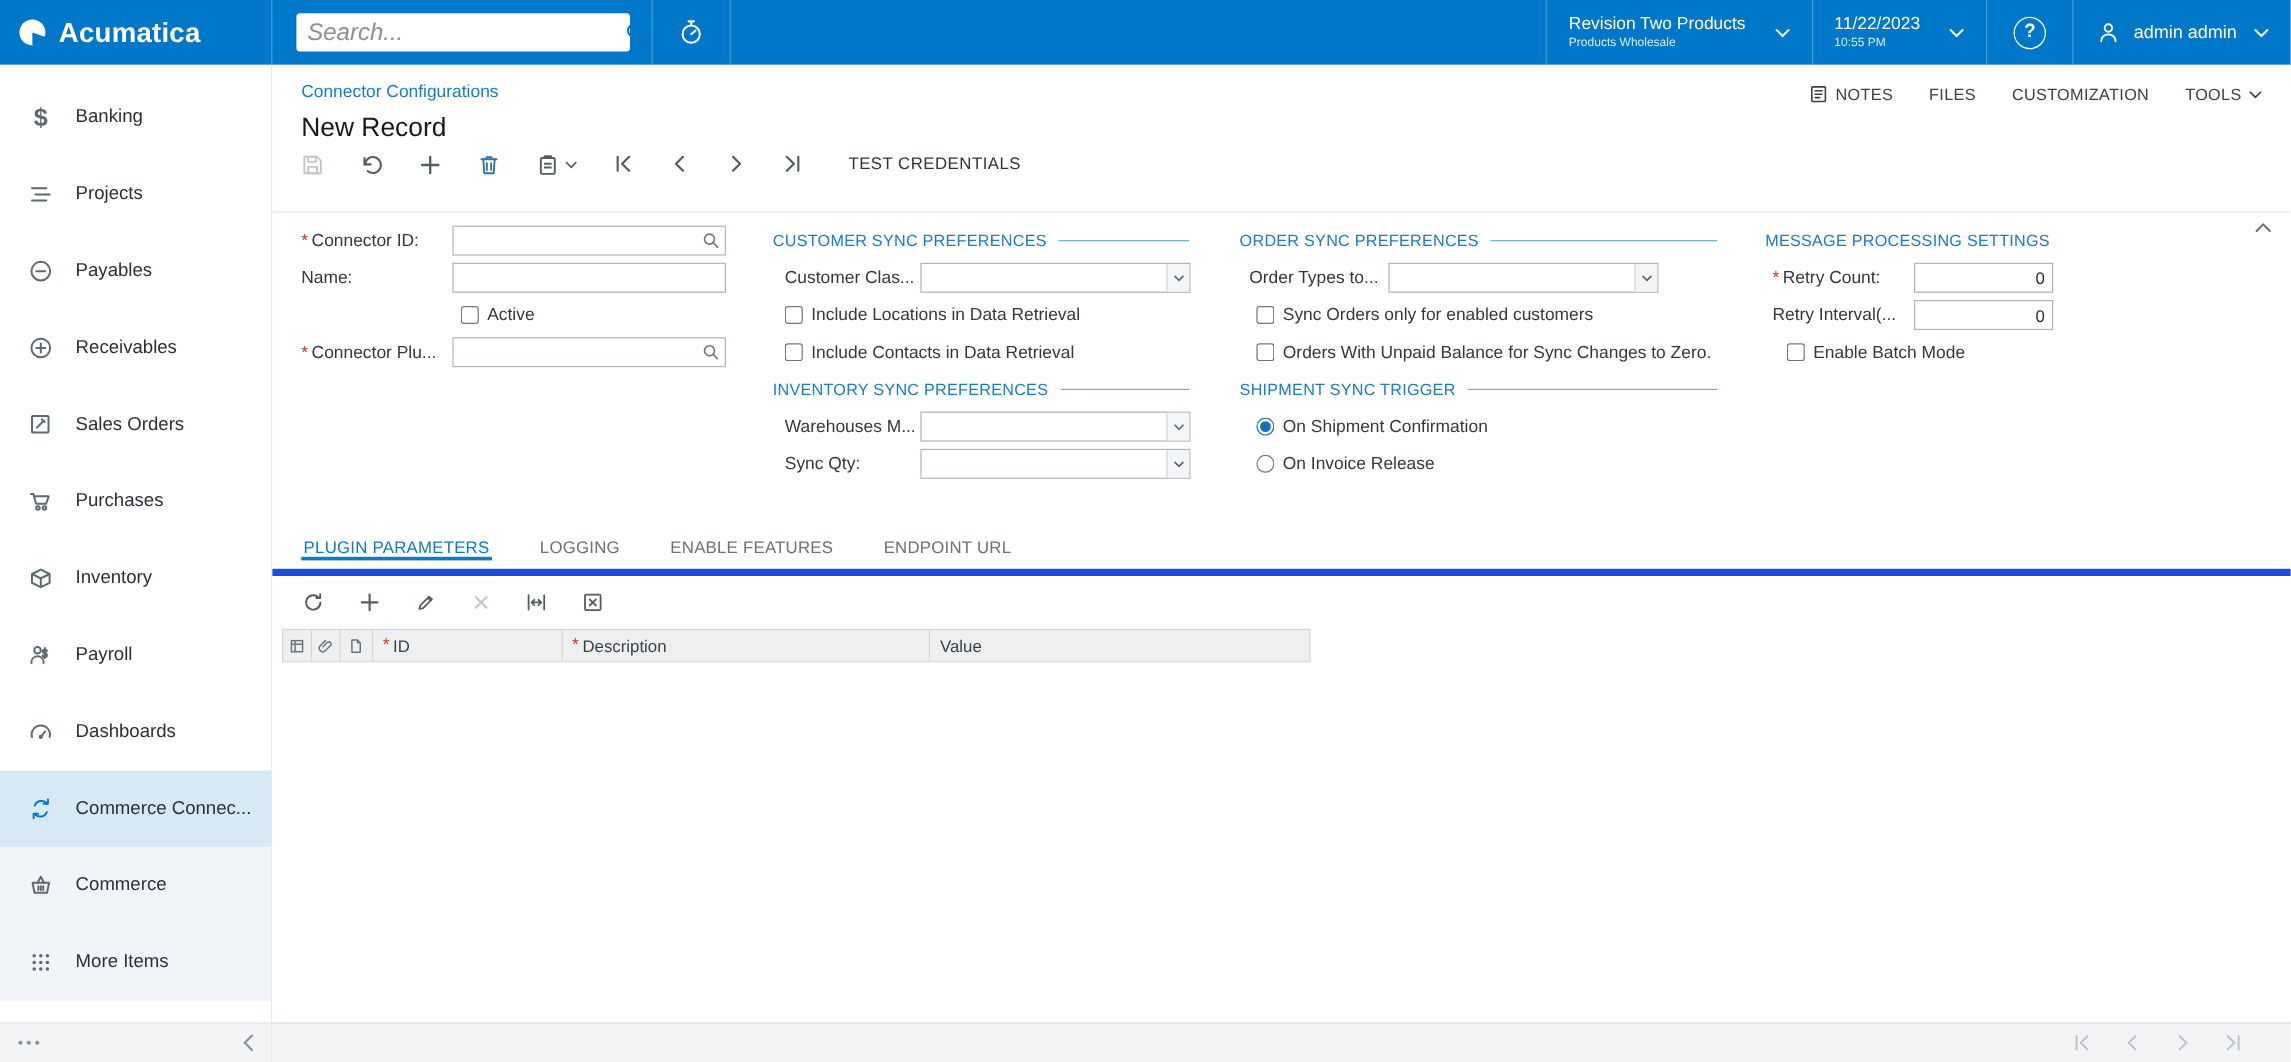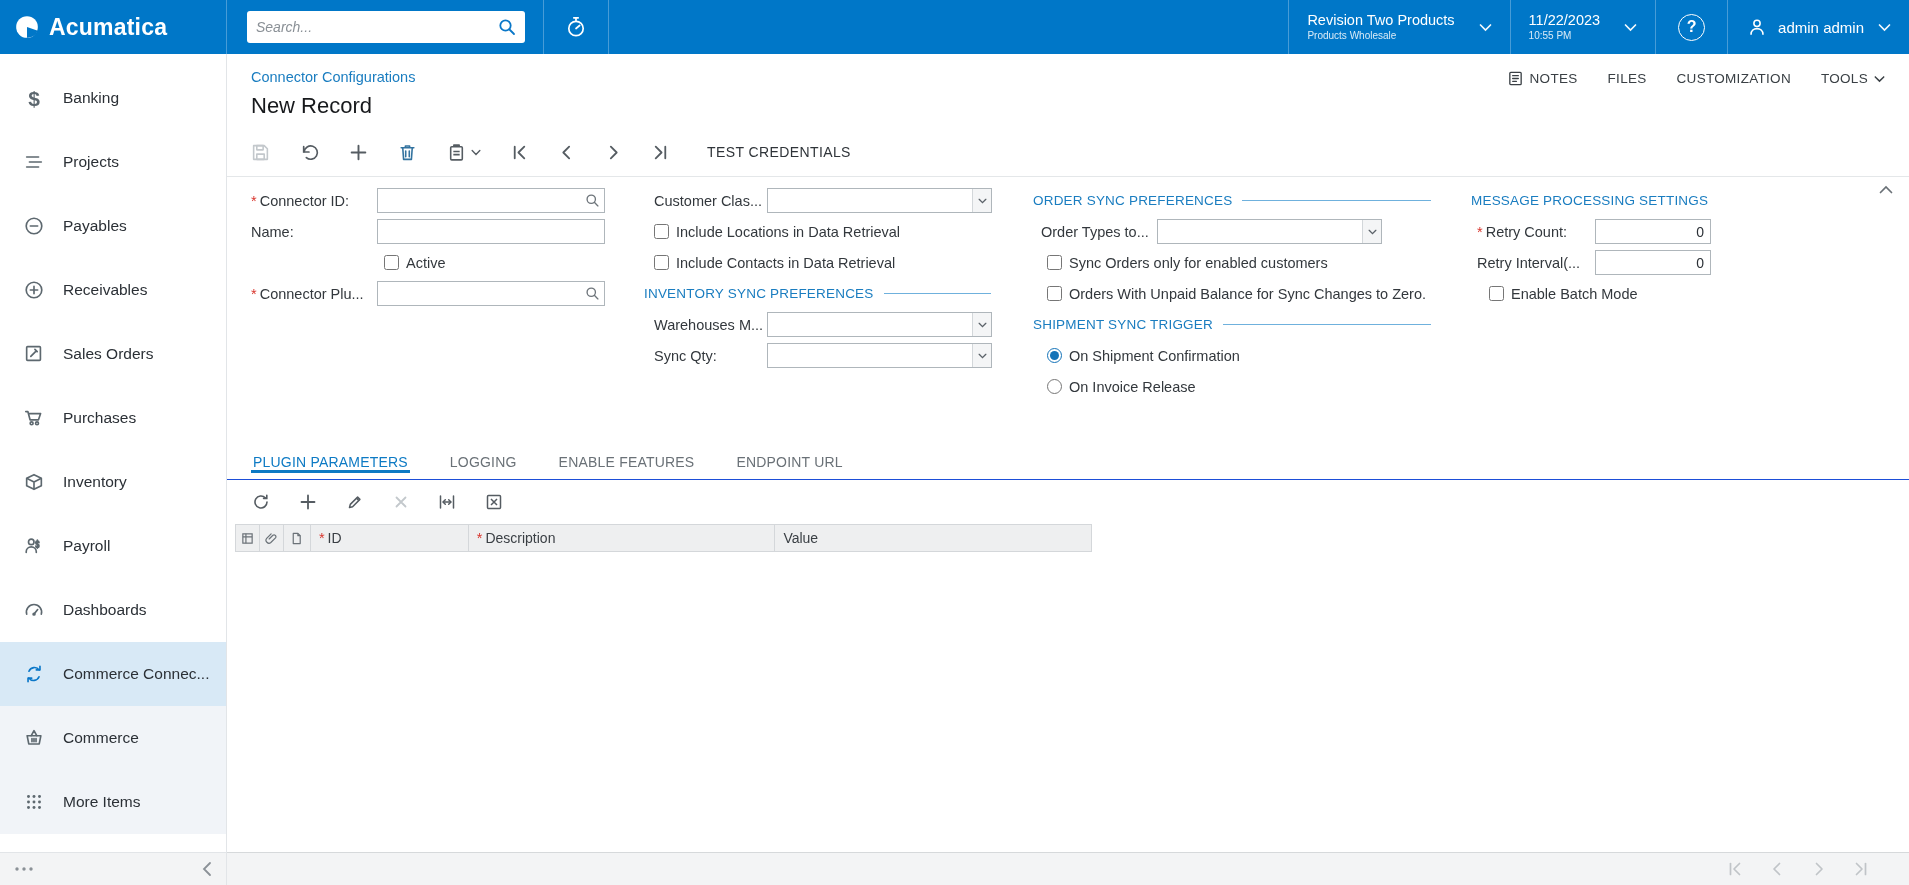--- a/index.html
+++ b/index.html
@@ -15,7 +15,7 @@
   .logo-text{font-size:23px;font-weight:bold;letter-spacing:.2px}
   .search-wrap{display:flex;align-items:center;padding-left:20px}
   .search-box{width:278px;height:32px;background:#fff;border-radius:3px;display:flex;align-items:center;padding:0 9px}
-  .search-box input{flex:1;border:none;outline:none;font-size:14px;color:#3c4247;background:transparent;
+  .search-box input{flex:1;border:none;outline:none;font-size:20px;color:#3c4247;background:transparent;
     font-family:inherit}
   .search-box input::placeholder{font-style:italic;color:#8a9096}
   .seg{display:flex;align-items:center;border-left:1px solid rgba(255,255,255,.28);padding:0 18px}

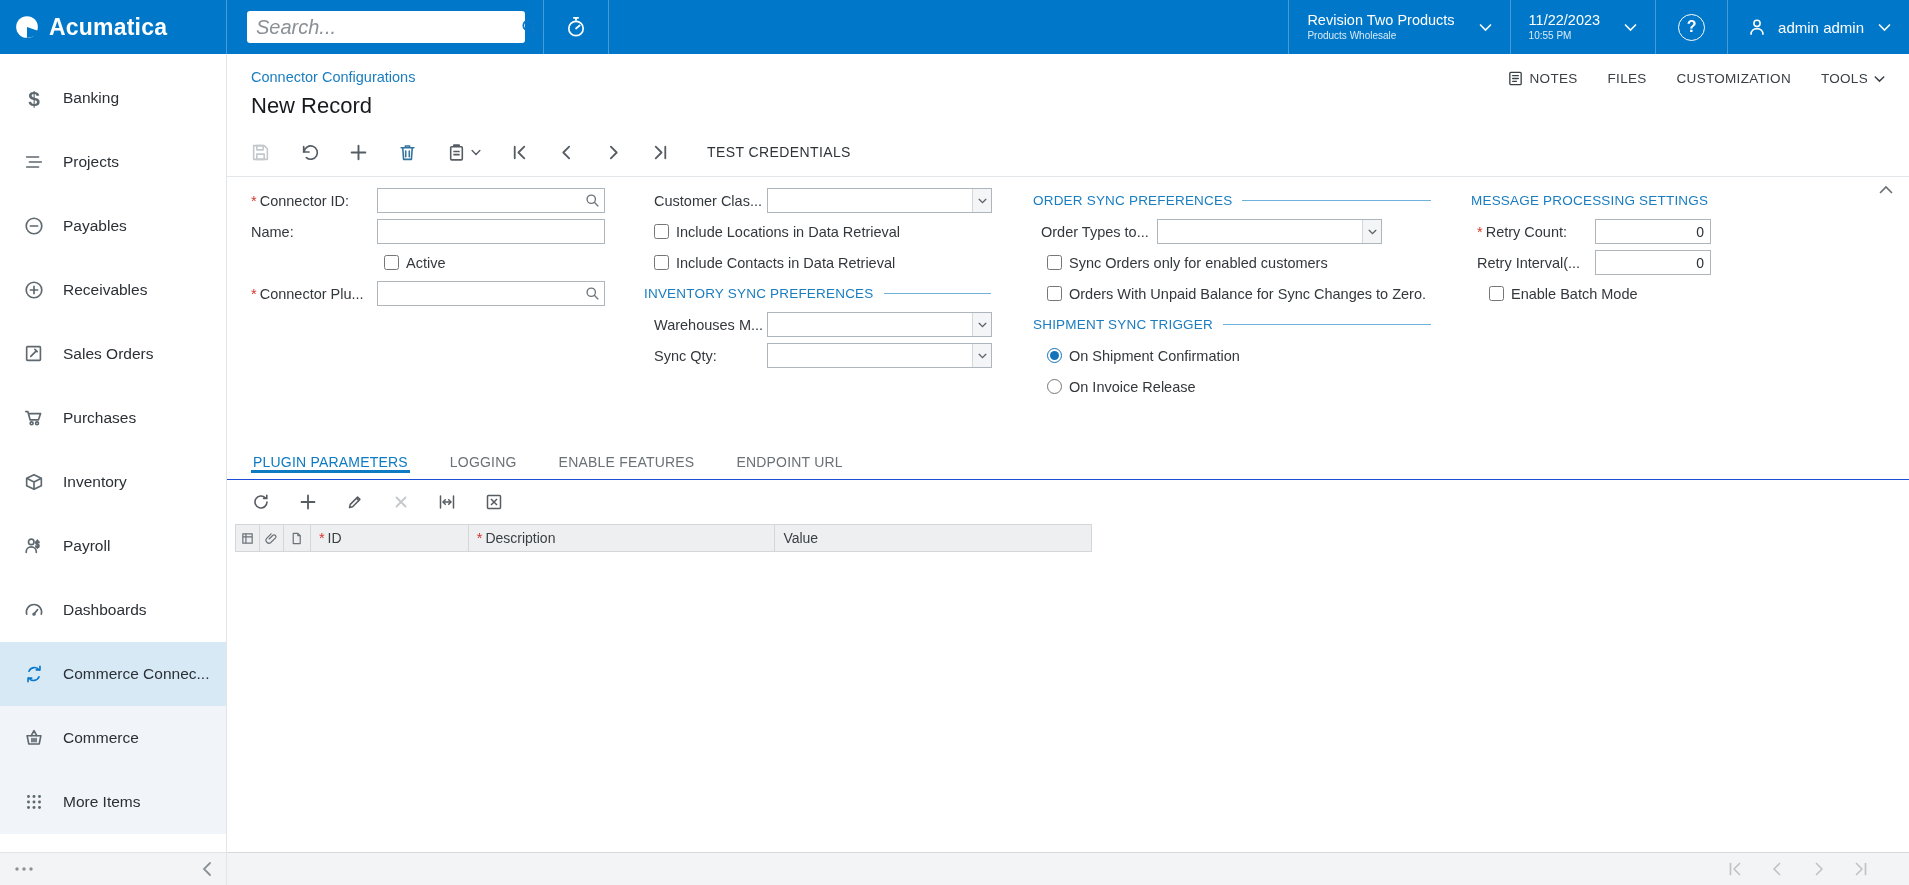--- a/index.html
+++ b/index.html
@@ -54,7 +54,7 @@
     font-size:13.5px;color:#3a4045;letter-spacing:.3px}
   .header-actions .action{display:flex;align-items:center;gap:6px;cursor:pointer}
 
-  .record-toolbar{height:48px;display:flex;align-items:center;gap:30px;padding:0 24px;flex-shrink:0}
+  .record-toolbar{height:48px;display:flex;align-items:flex-start;gap:30px;padding:0 24px;flex-shrink:0}
   .tbtn{background:none;border:none;cursor:pointer;color:#555c62;display:flex;align-items:center;padding:0}
   .tbtn.disabled{color:#c3c8cc;cursor:default}
   .tbtn.blue{color:#33739f}

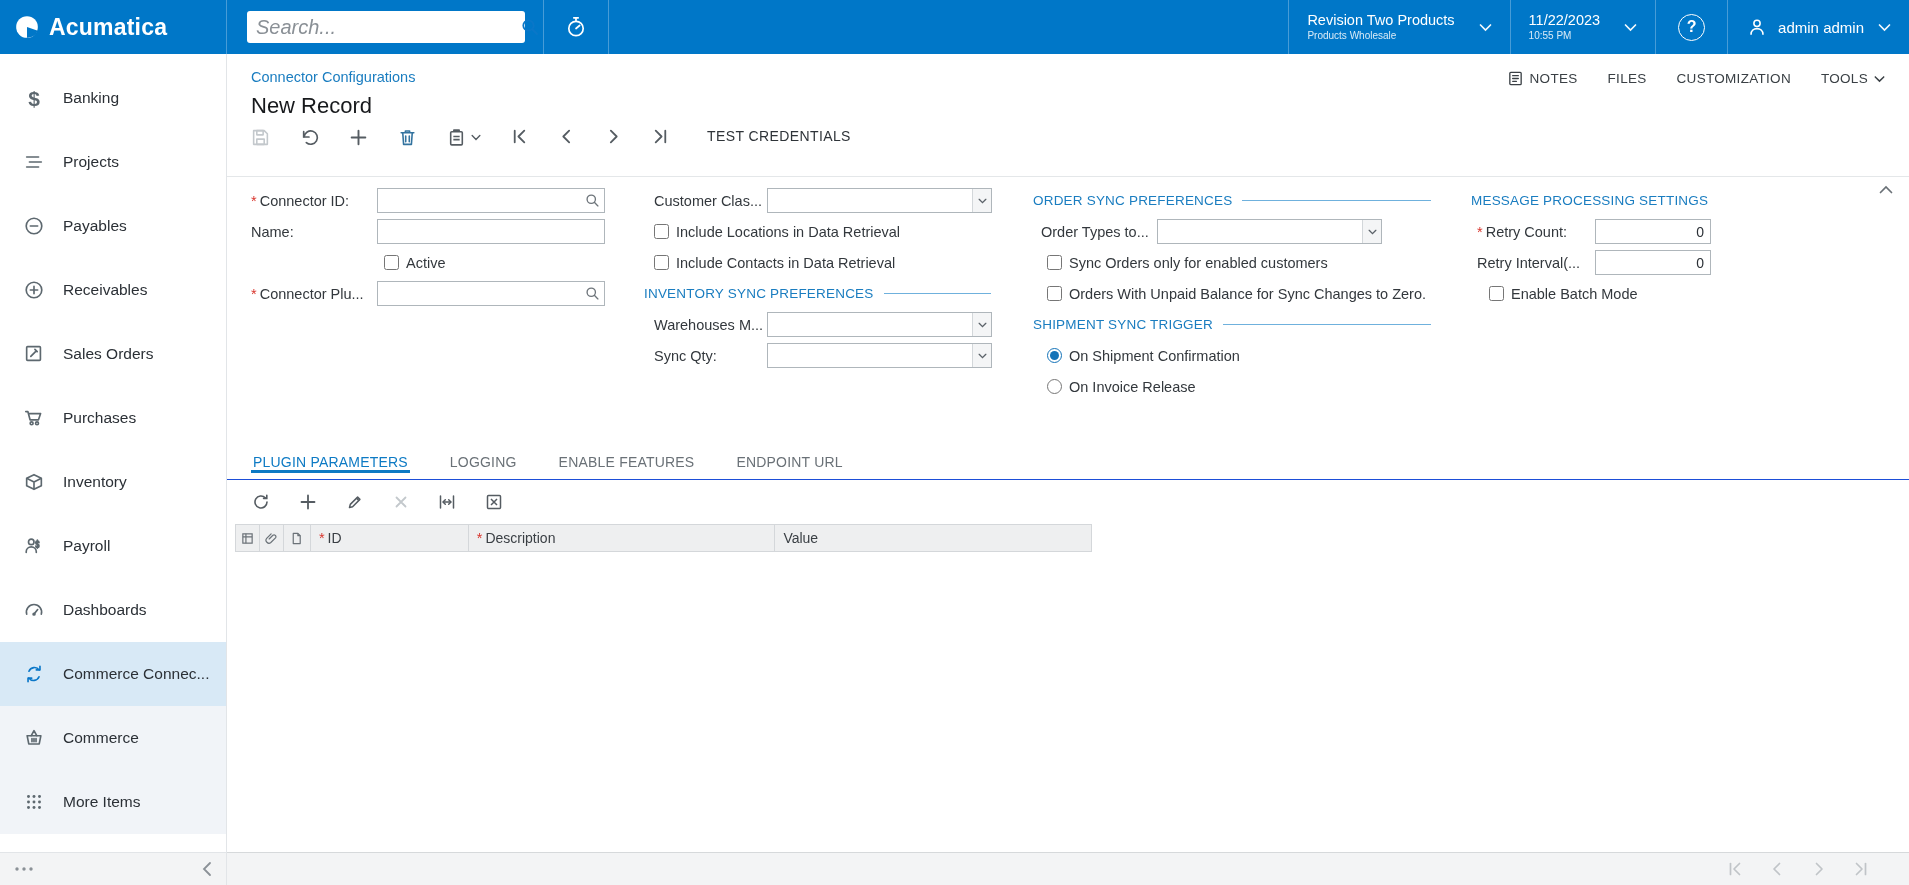--- a/index.html
+++ b/index.html
@@ -444,6 +444,10 @@
         </div>
 
         <div class="fcol2">
+          <div class="section-h">
+            <span>CUSTOMER SYNC PREFERENCES</span>
+              <span class="line"></span>
+          </div>
           <div class="frow">
             <label class="flabel lw2"><span>Customer Clas...</span></label>
             <div class="dd">

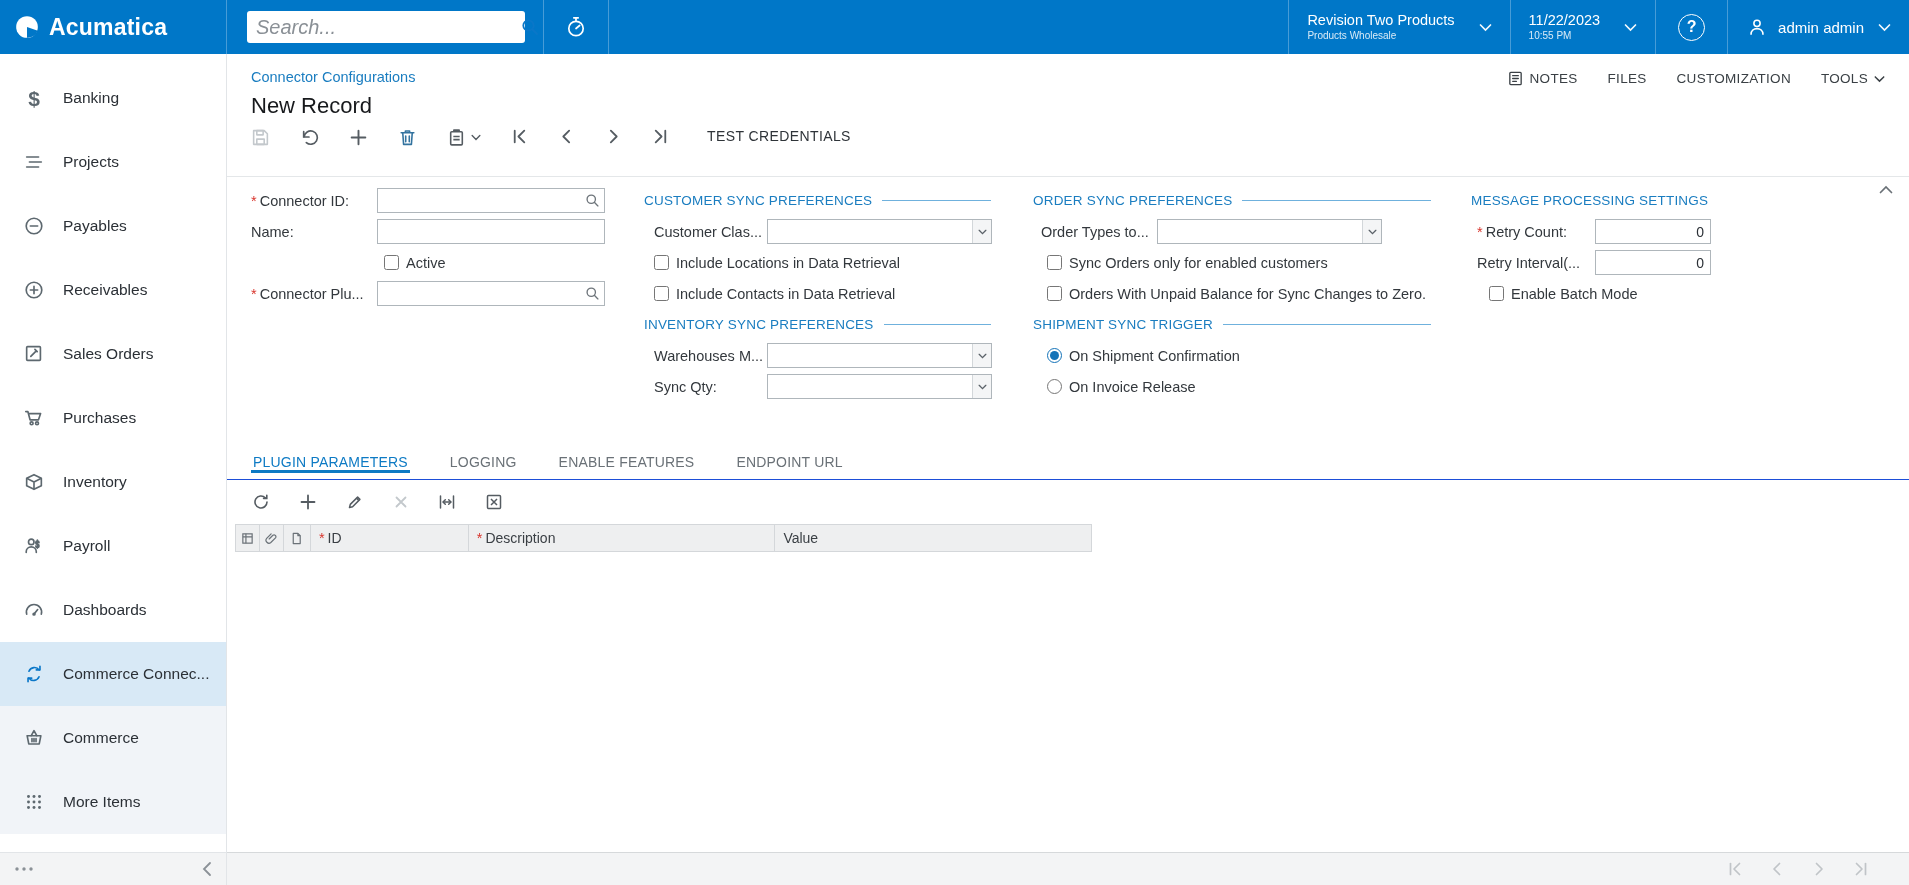--- a/index.html
+++ b/index.html
@@ -100,7 +100,7 @@
   .fcol4 .section-h{padding-right:60px}
 
   
-  .tabs{height:32px;display:flex;align-items:center;padding-left:24px;border-bottom:1px solid #1d4ed8;flex-shrink:0}
+  .tabs{height:32px;display:flex;align-items:flex-start;padding-left:24px;border-bottom:6px solid #1d4ed8;flex-shrink:0}
   .tab{display:flex;align-items:center;margin-right:38px;font-size:14px;color:#6a7177;letter-spacing:.2px;
     cursor:pointer;border-bottom:3px solid transparent;padding:0 2px}
   .tab.active{color:#0d7ac4;border-bottom-color:#0d7ac4}

